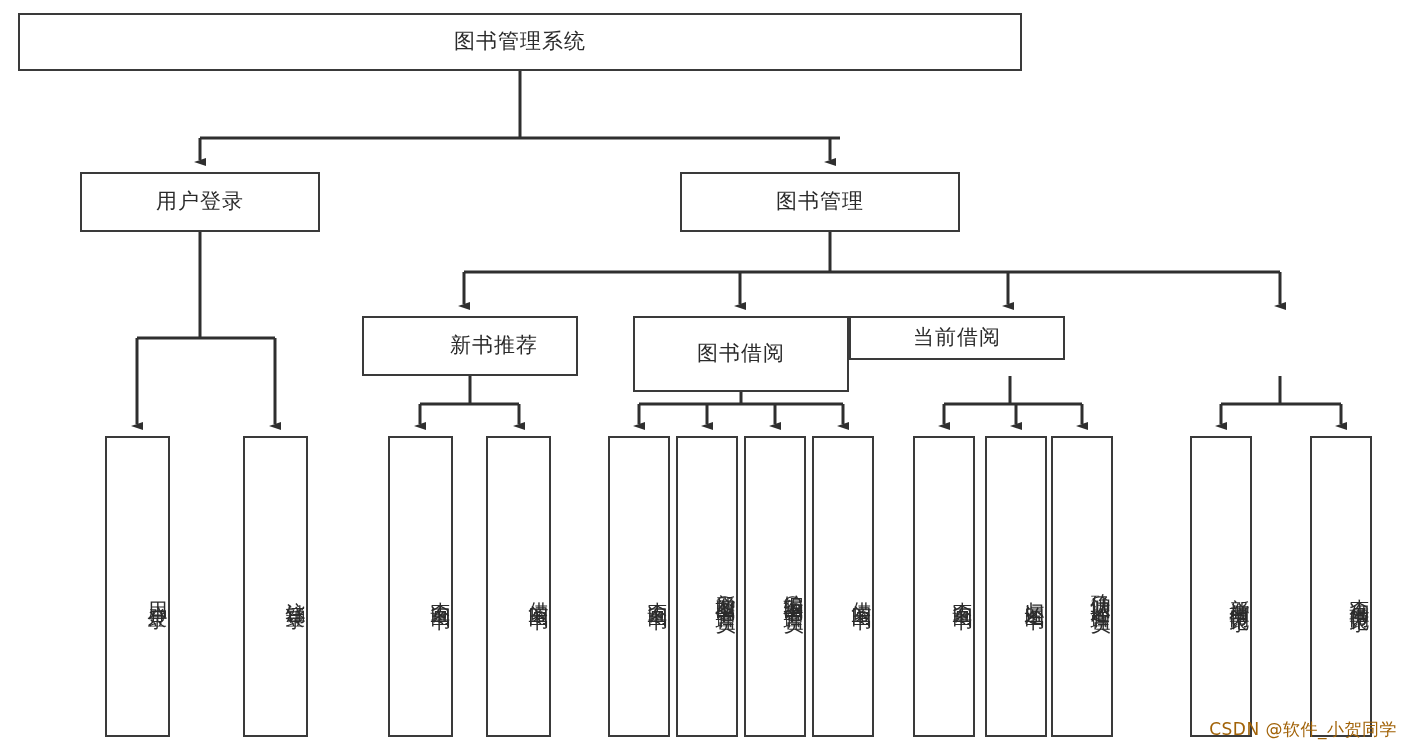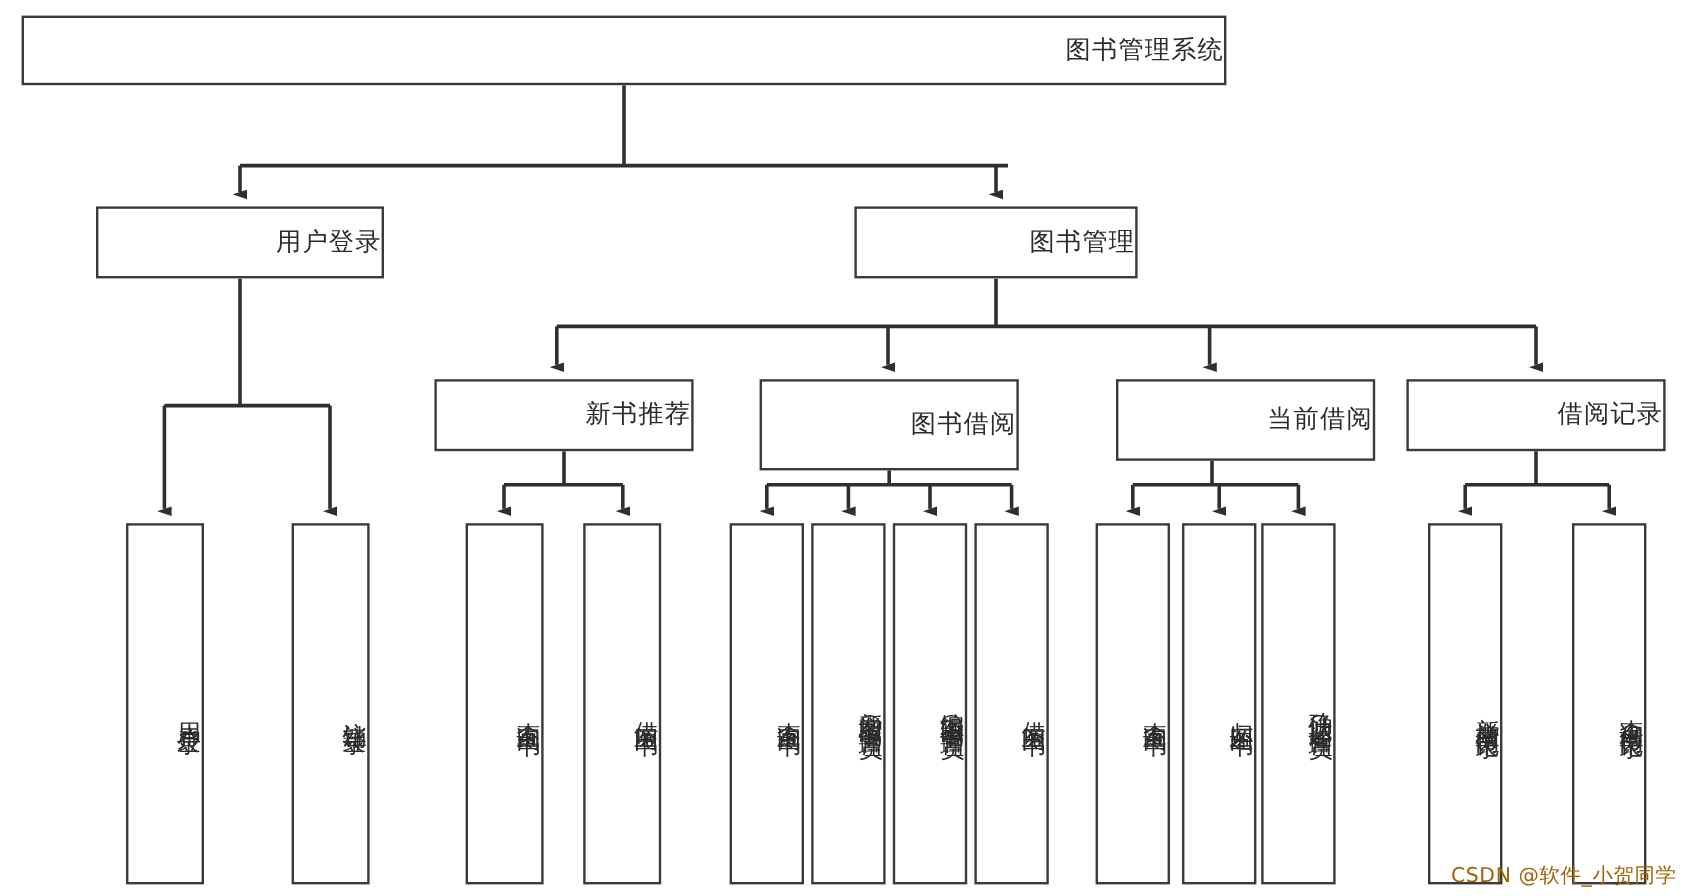--- a/index.html
+++ b/index.html
@@ -32,7 +32,7 @@
     border: 2px solid #3a3a3a;
     display: flex;
     align-items: center;
-    justify-content: flex-end;
+    justify-content: center;
     color: #2b2b2b;
   }
   .node-h {

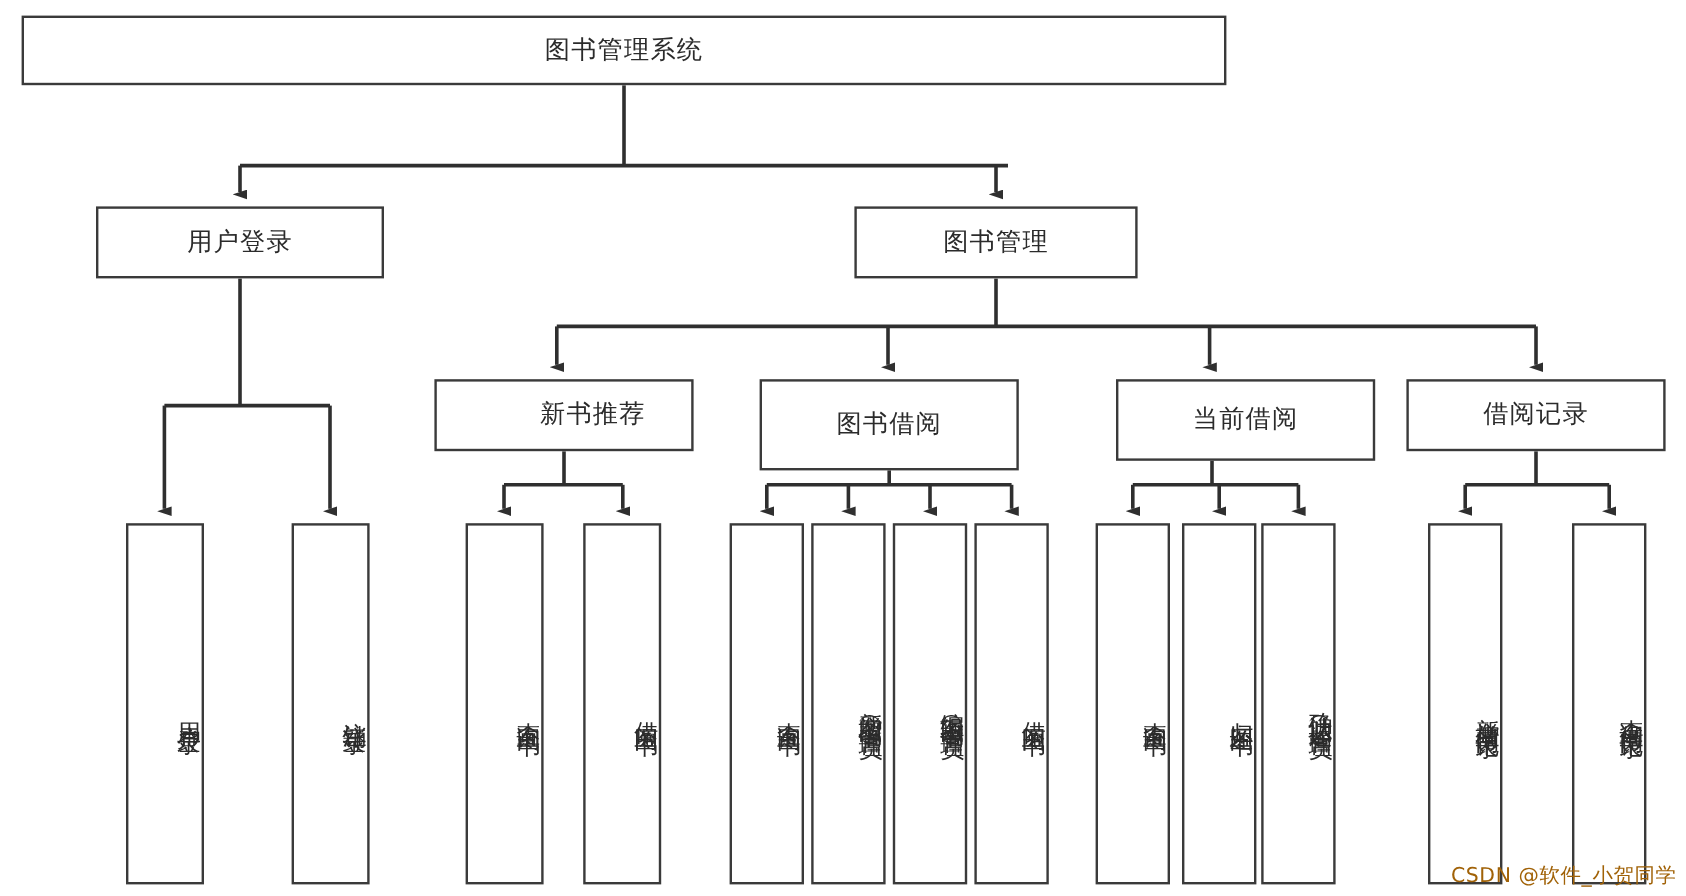--- a/index.html
+++ b/index.html
@@ -129,7 +129,7 @@
   <div class="node node-h" style="left:80px; top:172px; width:240px; height:60px;">
     <span>用户登录</span>
   </div>
-  <div class="node node-h" style="left:712px; top:172px; width:236px; height:60px;">
+  <div class="node node-h" style="left:680px; top:172px; width:280px; height:60px;">
     <span>图书管理</span>
   </div>
 

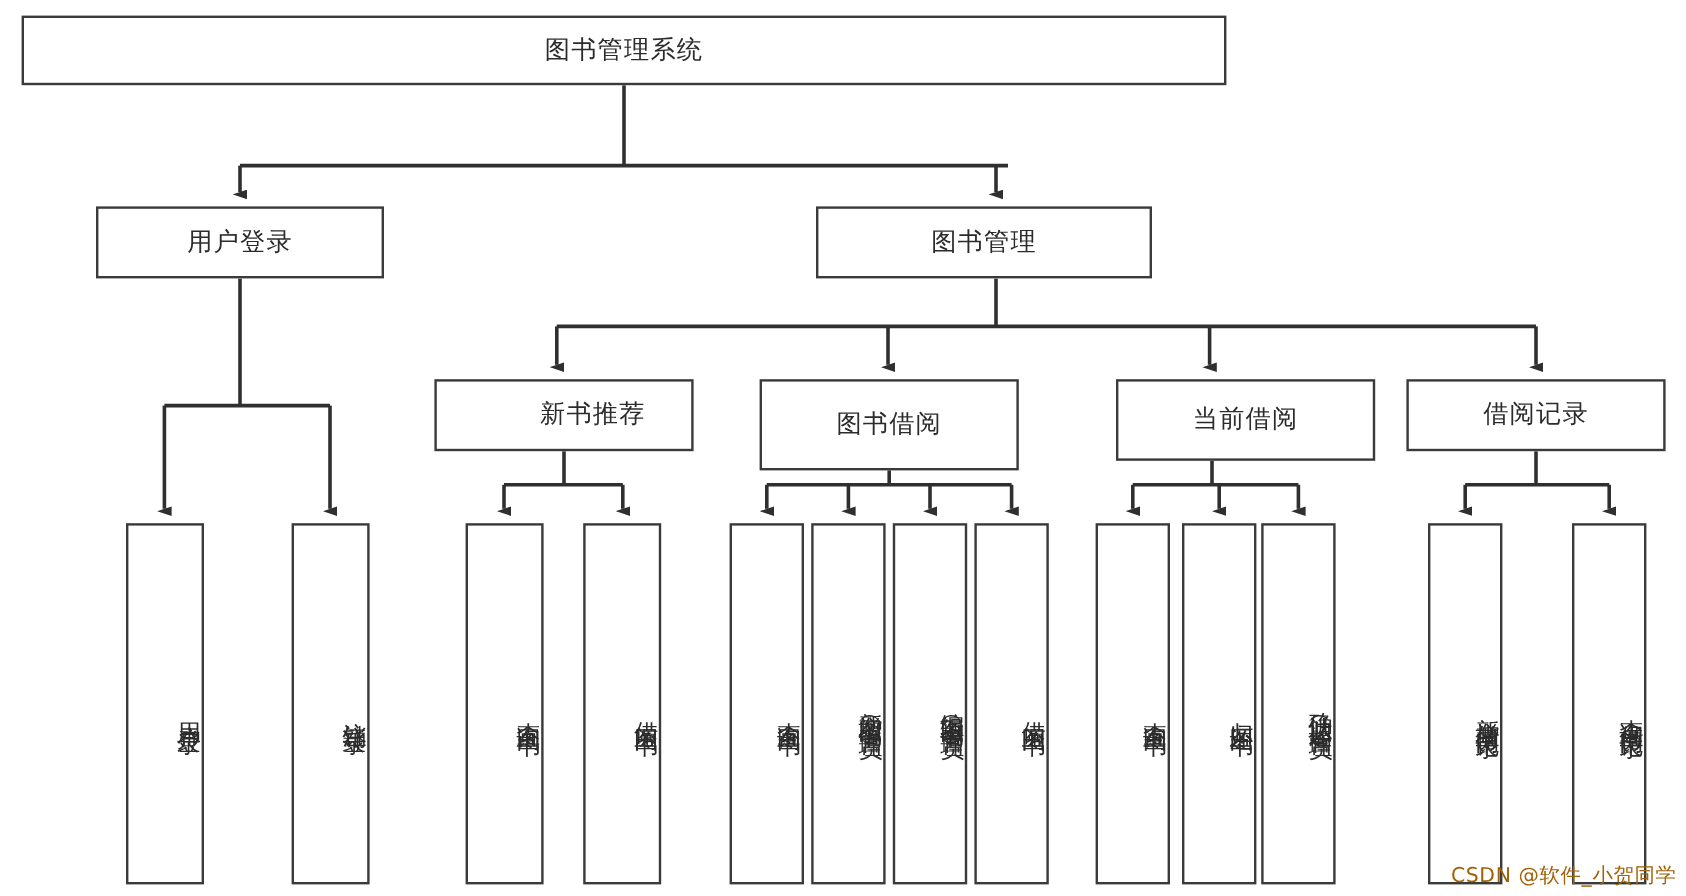--- a/index.html
+++ b/index.html
@@ -139,7 +139,7 @@
   <div class="node node-h" style="left:633px; top:316px; width:216px; height:76px;">
     <span>图书借阅</span>
   </div>
-  <div class="node node-h" style="left:930px; top:316px; width:216px; height:68px;">
+  <div class="node node-h" style="left:849px; top:316px; width:216px; height:44px;">
     <span>当前借阅</span>
   </div>
   <div class="node node-h" style="left:1172px; top:316px; width:216px; height:60px;">

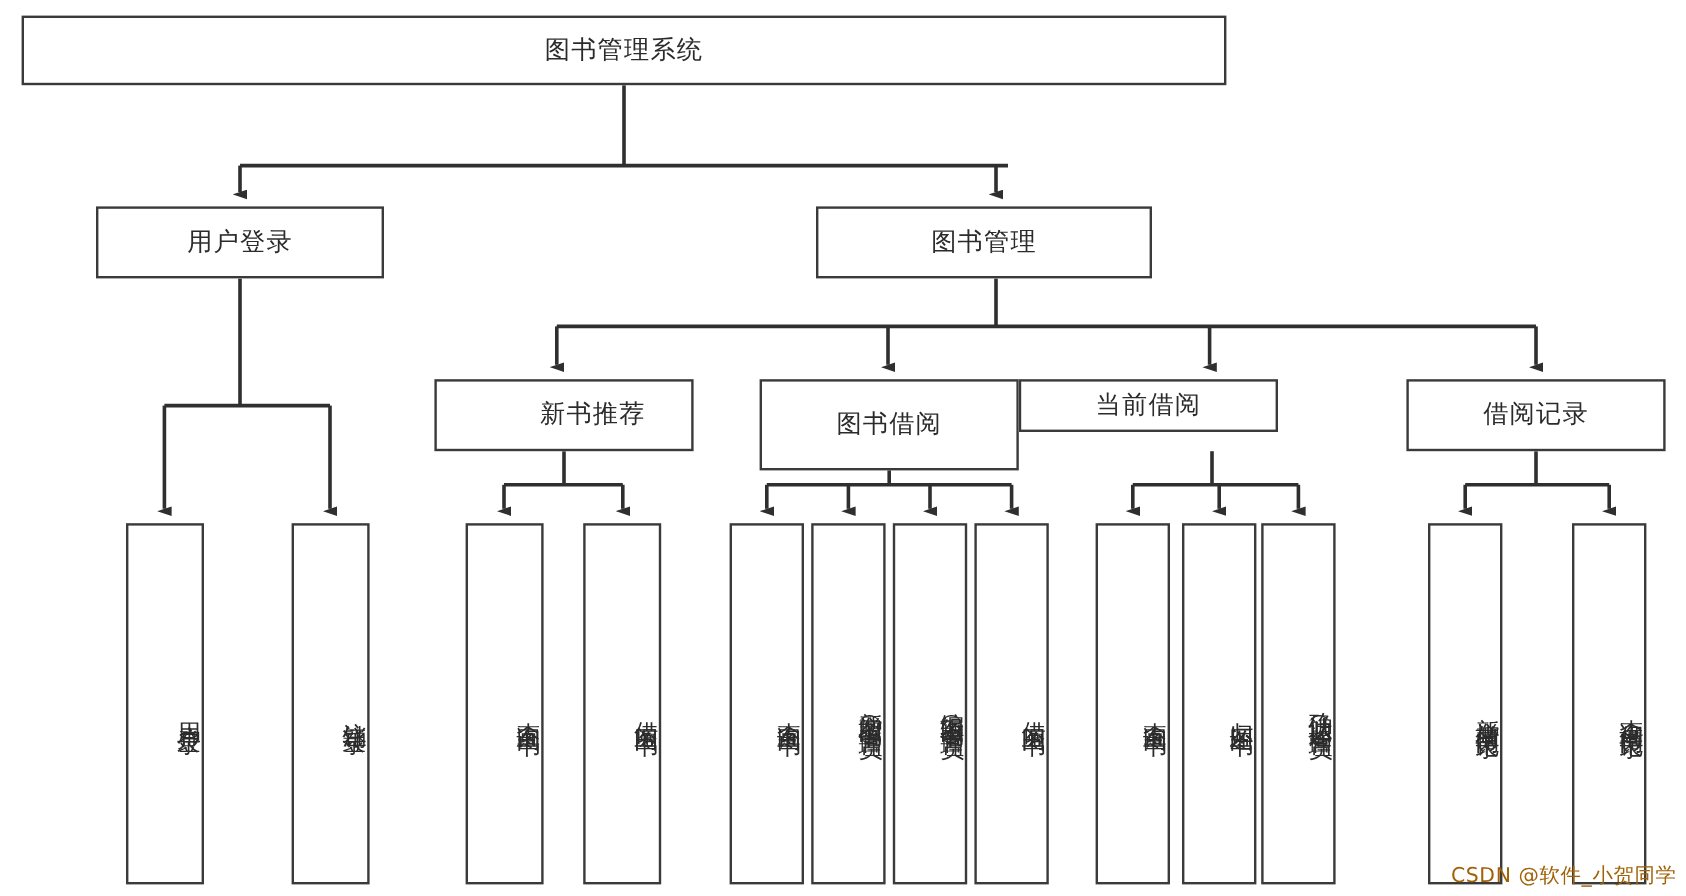--- a/index.html
+++ b/index.html
@@ -142,9 +142,6 @@
   <div class="node node-h" style="left:849px; top:316px; width:216px; height:44px;">
     <span>当前借阅</span>
   </div>
-  <div class="node node-h" style="left:1172px; top:316px; width:216px; height:60px;">
-    <span>借阅记录</span>
-  </div>
 
   <div class="node node-v" style="left:105px; top:436px; width:65px; height:301px;">
     <span class="vtext">用户登录</span>

